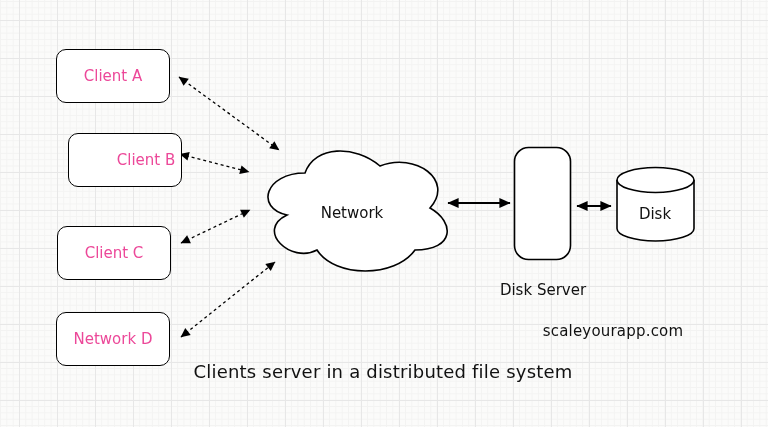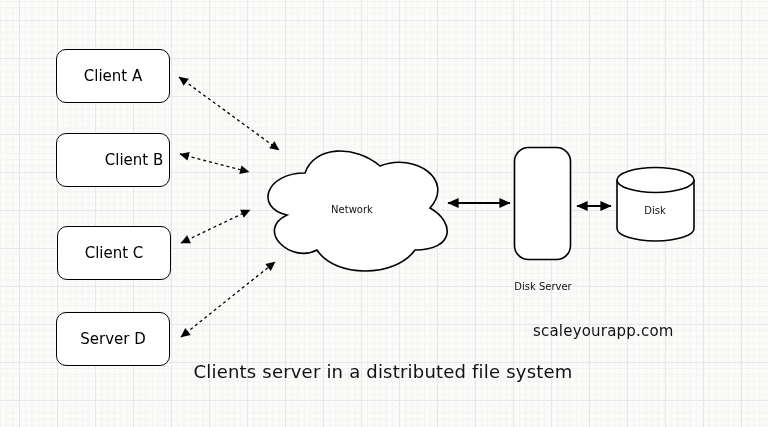--- a/index.html
+++ b/index.html
@@ -38,7 +38,7 @@
     align-items: center;
     justify-content: center;
     font-size: 15px;
-    color: #000000;
+    color: #ec4899;
     box-sizing: border-box;
   }
   .node-client-a { left: 56px; top: 49px; }

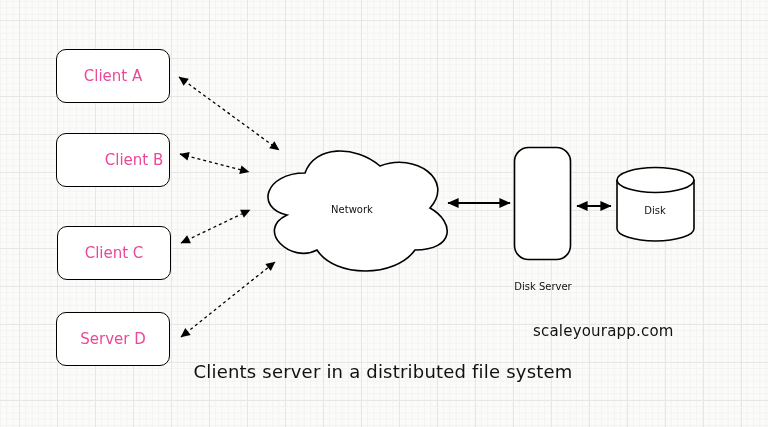--- a/index.html
+++ b/index.html
@@ -42,7 +42,7 @@
     box-sizing: border-box;
   }
   .node-client-a { left: 56px; top: 49px; }
-  .node-client-b { left: 56px; top: 133px; padding-left: 42px; }
+  .node-client-b { left: 68px; top: 133px; padding-left: 42px; }
   .node-client-c { left: 57px; top: 226px; }
   .node-client-d { left: 56px; top: 312px; }
   .shape-label {

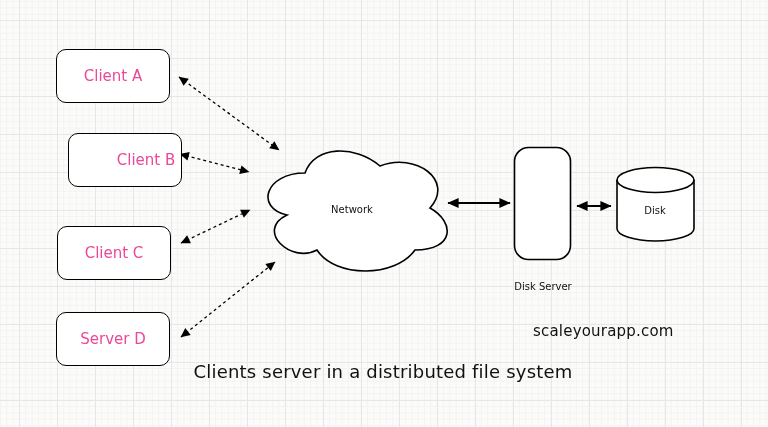--- a/index.html
+++ b/index.html
@@ -48,7 +48,7 @@
   .shape-label {
     position: absolute;
     text-align: center;
-    font-size: 10px;
+    font-size: 15px;
     color: #111111;
   }
   .network-label { left: 302px; top: 204px; width: 100px; }

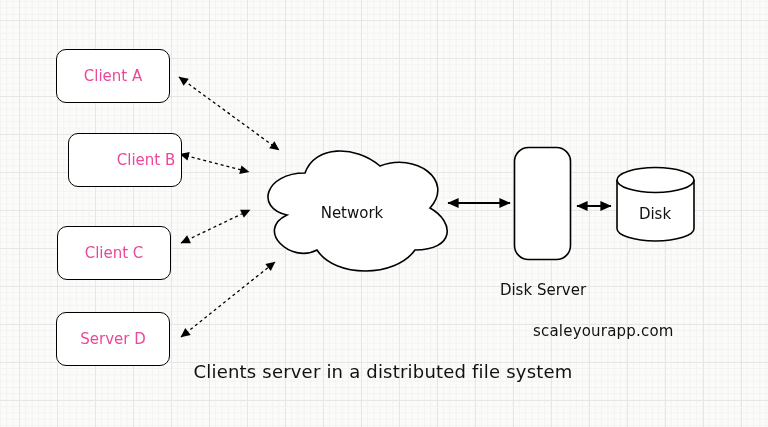--- a/index.html
+++ b/index.html
@@ -122,7 +122,7 @@
     <span>Client C</span>
   </div>
   <div class="node node-client-d">
-    <span>Server D</span>
+    <span>Network D</span>
   </div>
 
   <div class="shape-label network-label">Network</div>

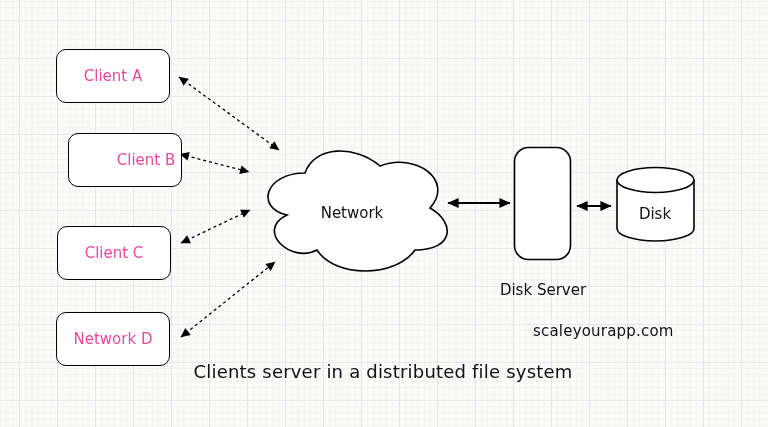--- a/index.html
+++ b/index.html
@@ -69,7 +69,7 @@
     left: 533px;
     top: 322px;
     width: 160px;
-    text-align: left;
+    text-align: center;
     font-size: 15px;
     letter-spacing: 0.2px;
     color: #111111;

